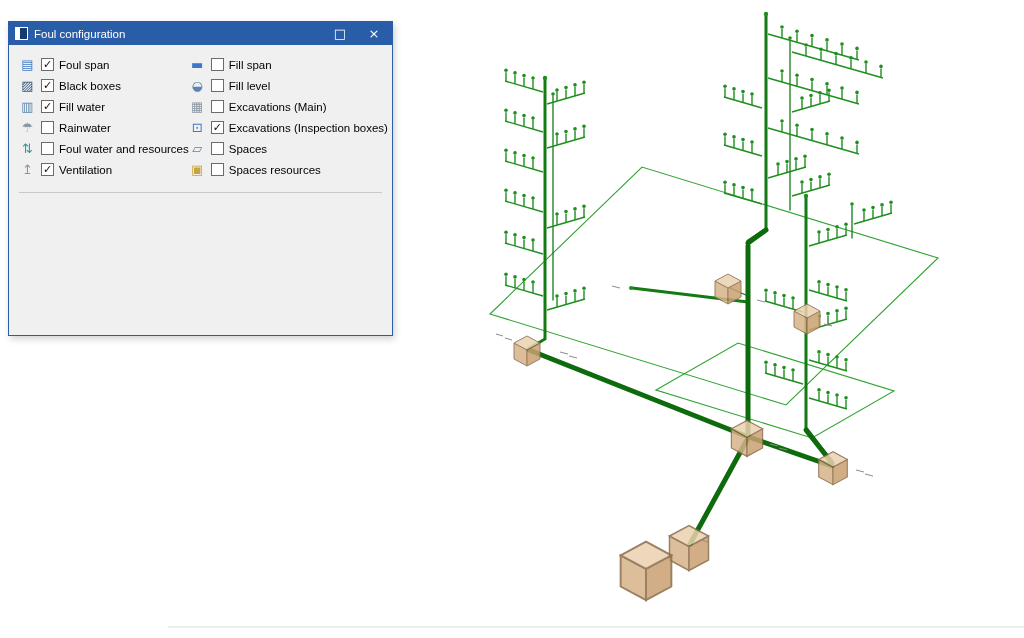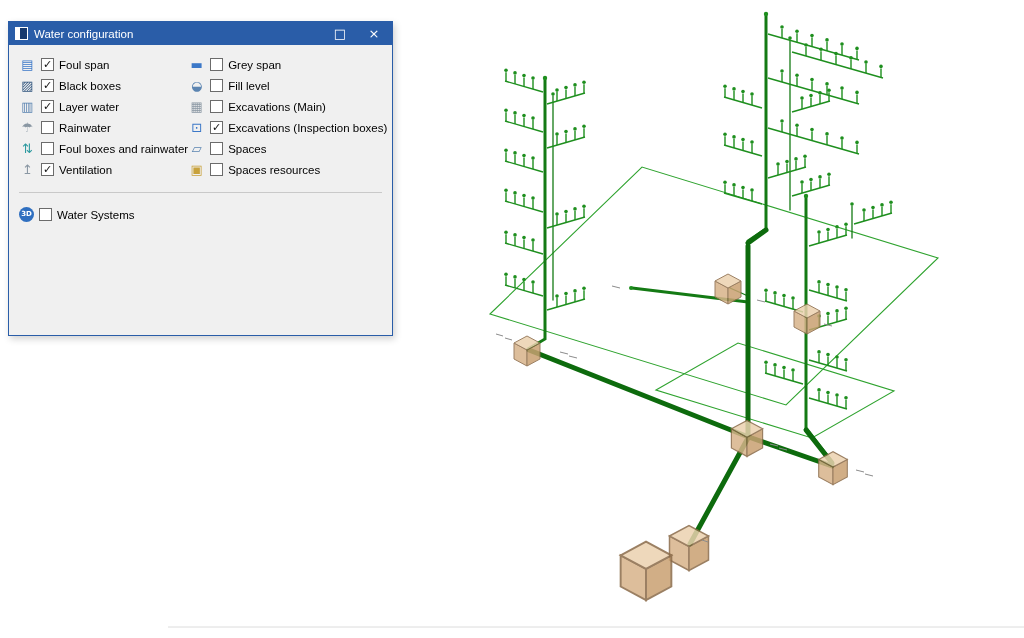--- a/index.html
+++ b/index.html
@@ -180,7 +180,7 @@
 <div class="dialog">
   <div class="titlebar">
     <span class="app-icon"></span>
-    <span class="title">Water configuration</span>
+    <span class="title">Foul configuration</span>
     <span class="tb-btn">□</span>
     <span class="tb-btn">×</span>
   </div>

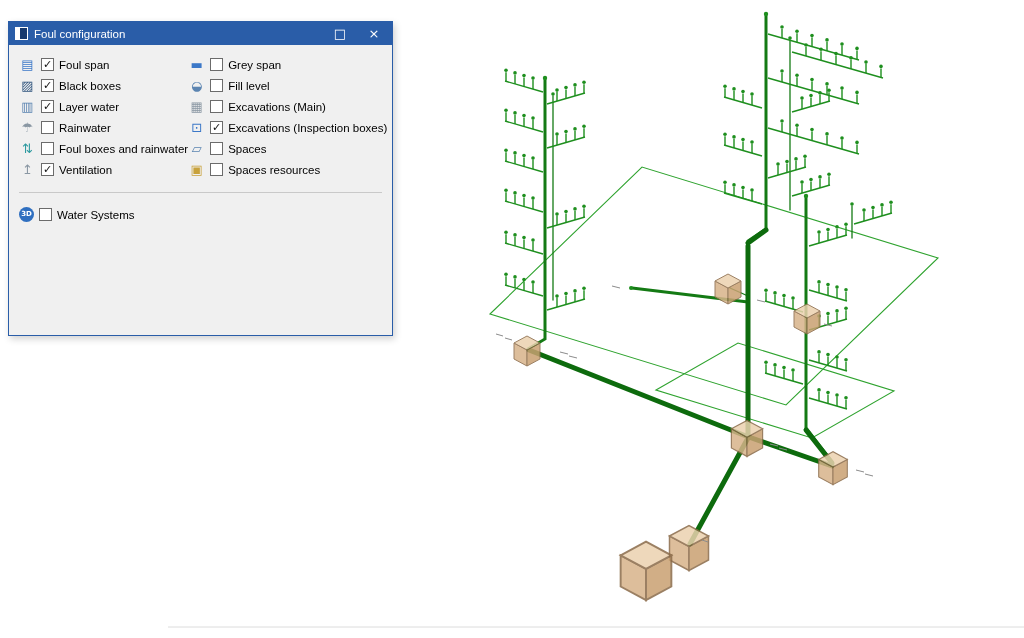--- a/index.html
+++ b/index.html
@@ -223,7 +223,7 @@
       <div class="row">
         <span class="icon ic-blue">▬</span>
         <span class="checkbox" data-checked="false"></span>
-        <span class="label">Grey span</span>
+        <span class="label">Fill span</span>
       </div>
       <div class="row">
         <span class="icon ic-steel">◒</span>

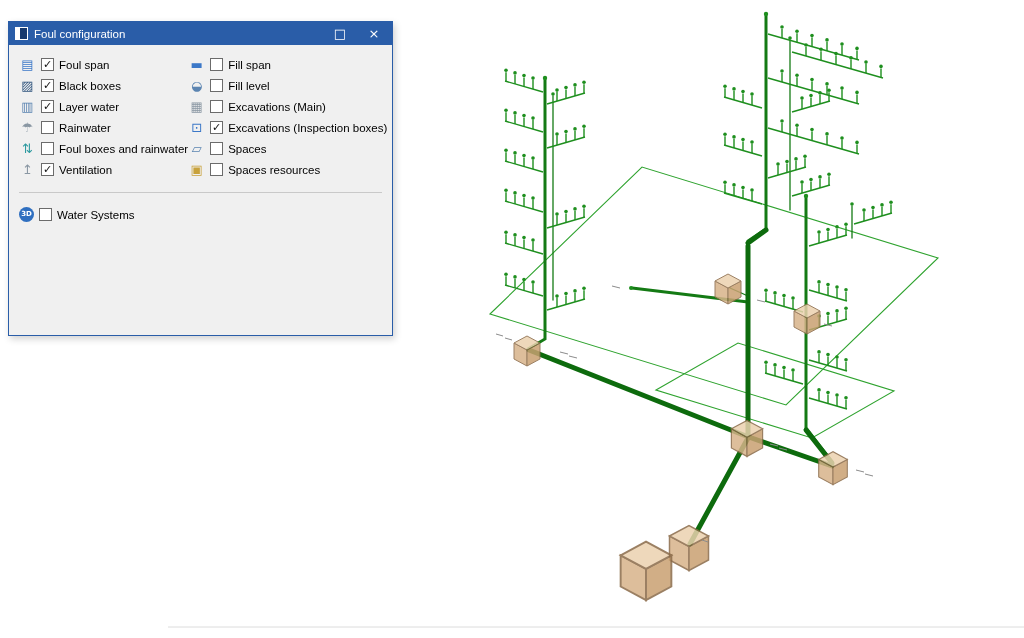--- a/index.html
+++ b/index.html
@@ -200,7 +200,7 @@
       <div class="row">
         <span class="icon ic-steel">▥</span>
         <span class="checkbox" data-checked="true"></span>
-        <span class="label">Layer water</span>
+        <span class="label">Fill water</span>
       </div>
       <div class="row">
         <span class="icon ic-gray">☂</span>

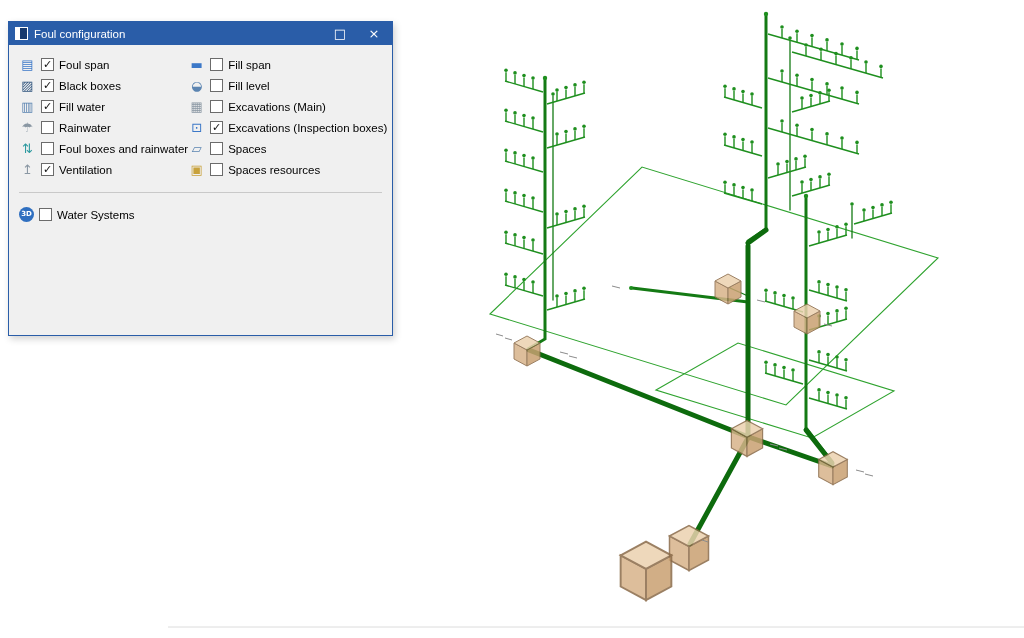--- a/index.html
+++ b/index.html
@@ -210,7 +210,7 @@
       <div class="row">
         <span class="icon ic-teal">⇅</span>
         <span class="checkbox" data-checked="false"></span>
-        <span class="label">Foul boxes and rainwater</span>
+        <span class="label">Foul water and resources</span>
       </div>
       <div class="row">
         <span class="icon ic-gray">↥</span>

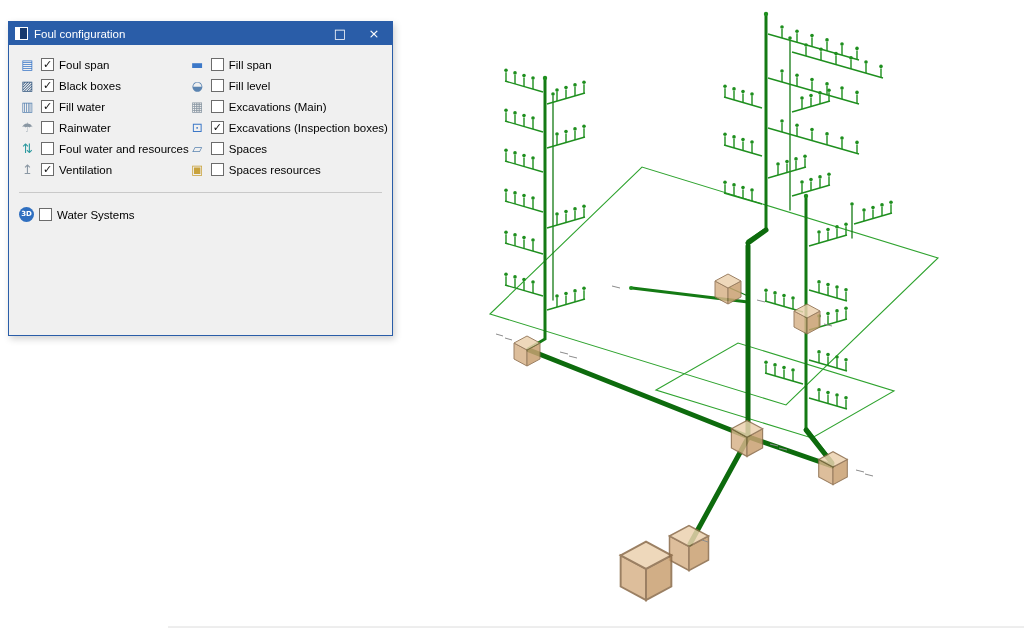--- a/index.html
+++ b/index.html
@@ -255,13 +255,6 @@
 
   <div class="separator"></div>
 
-  <div class="systems-row">
-    <div class="row">
-      <span class="icon ic-badge">3D</span>
-      <span class="checkbox" data-checked="false"></span>
-      <span class="label">Water Systems</span>
-    </div>
-  </div>
 </div>
 
 </body></html>

